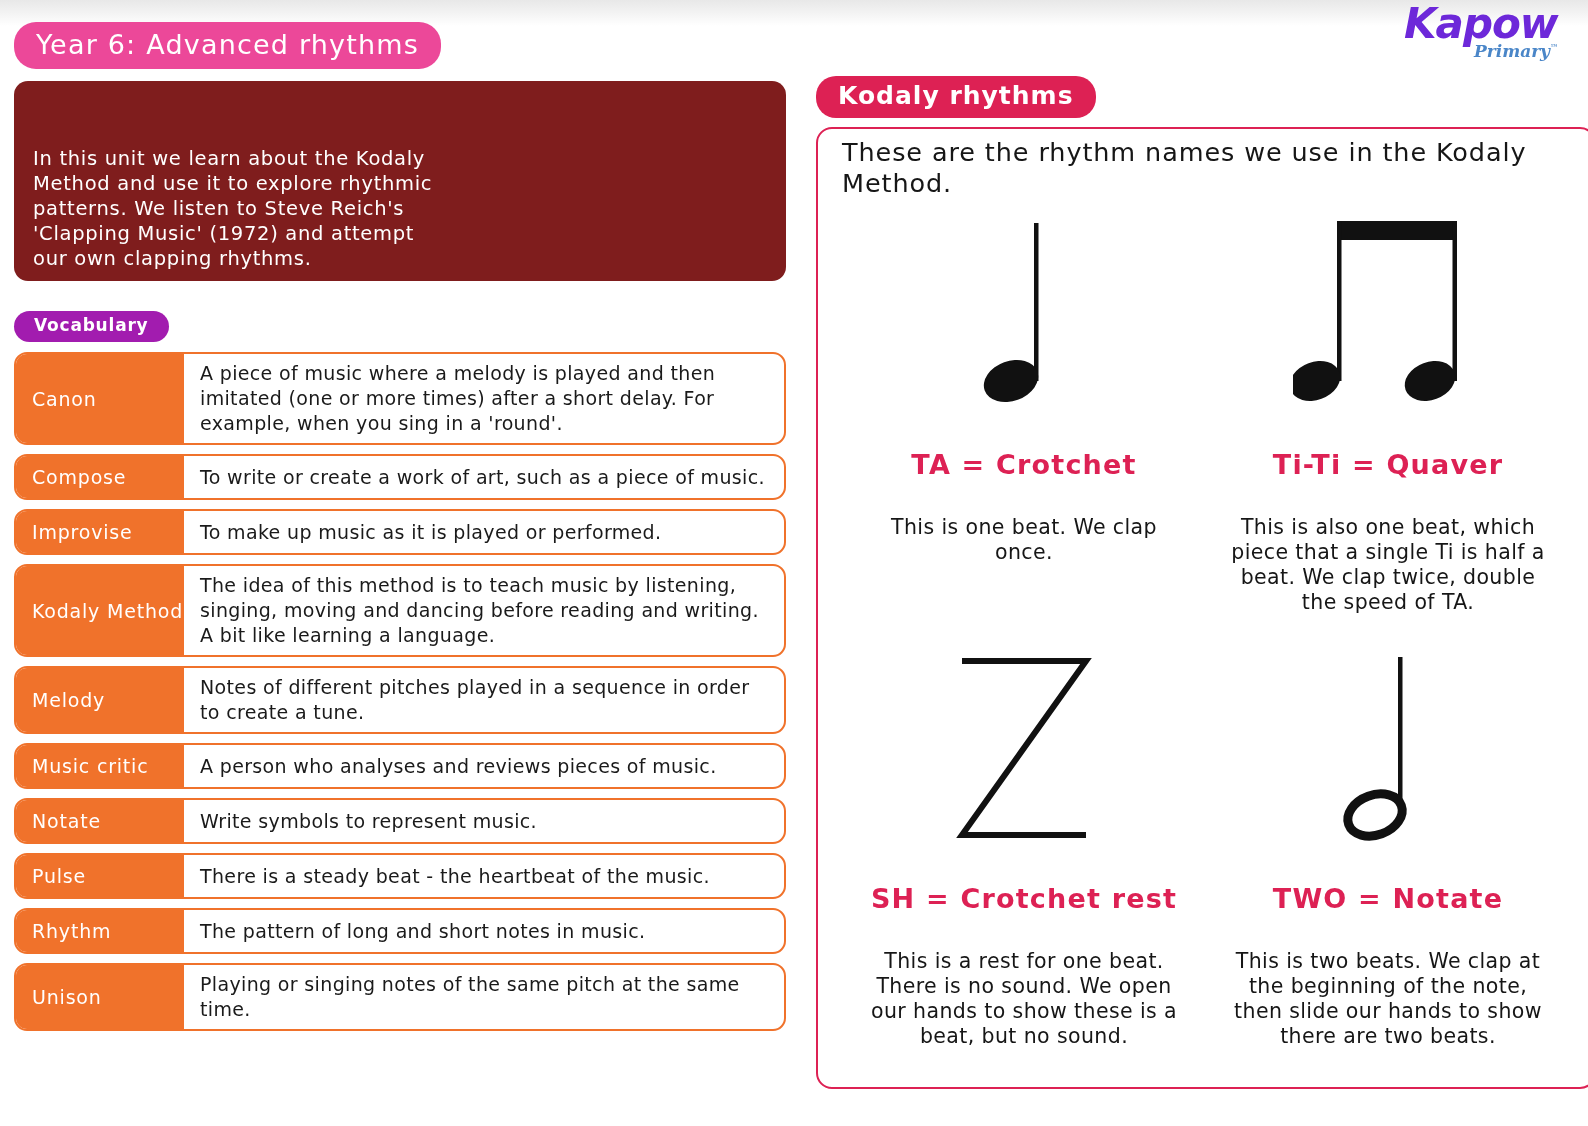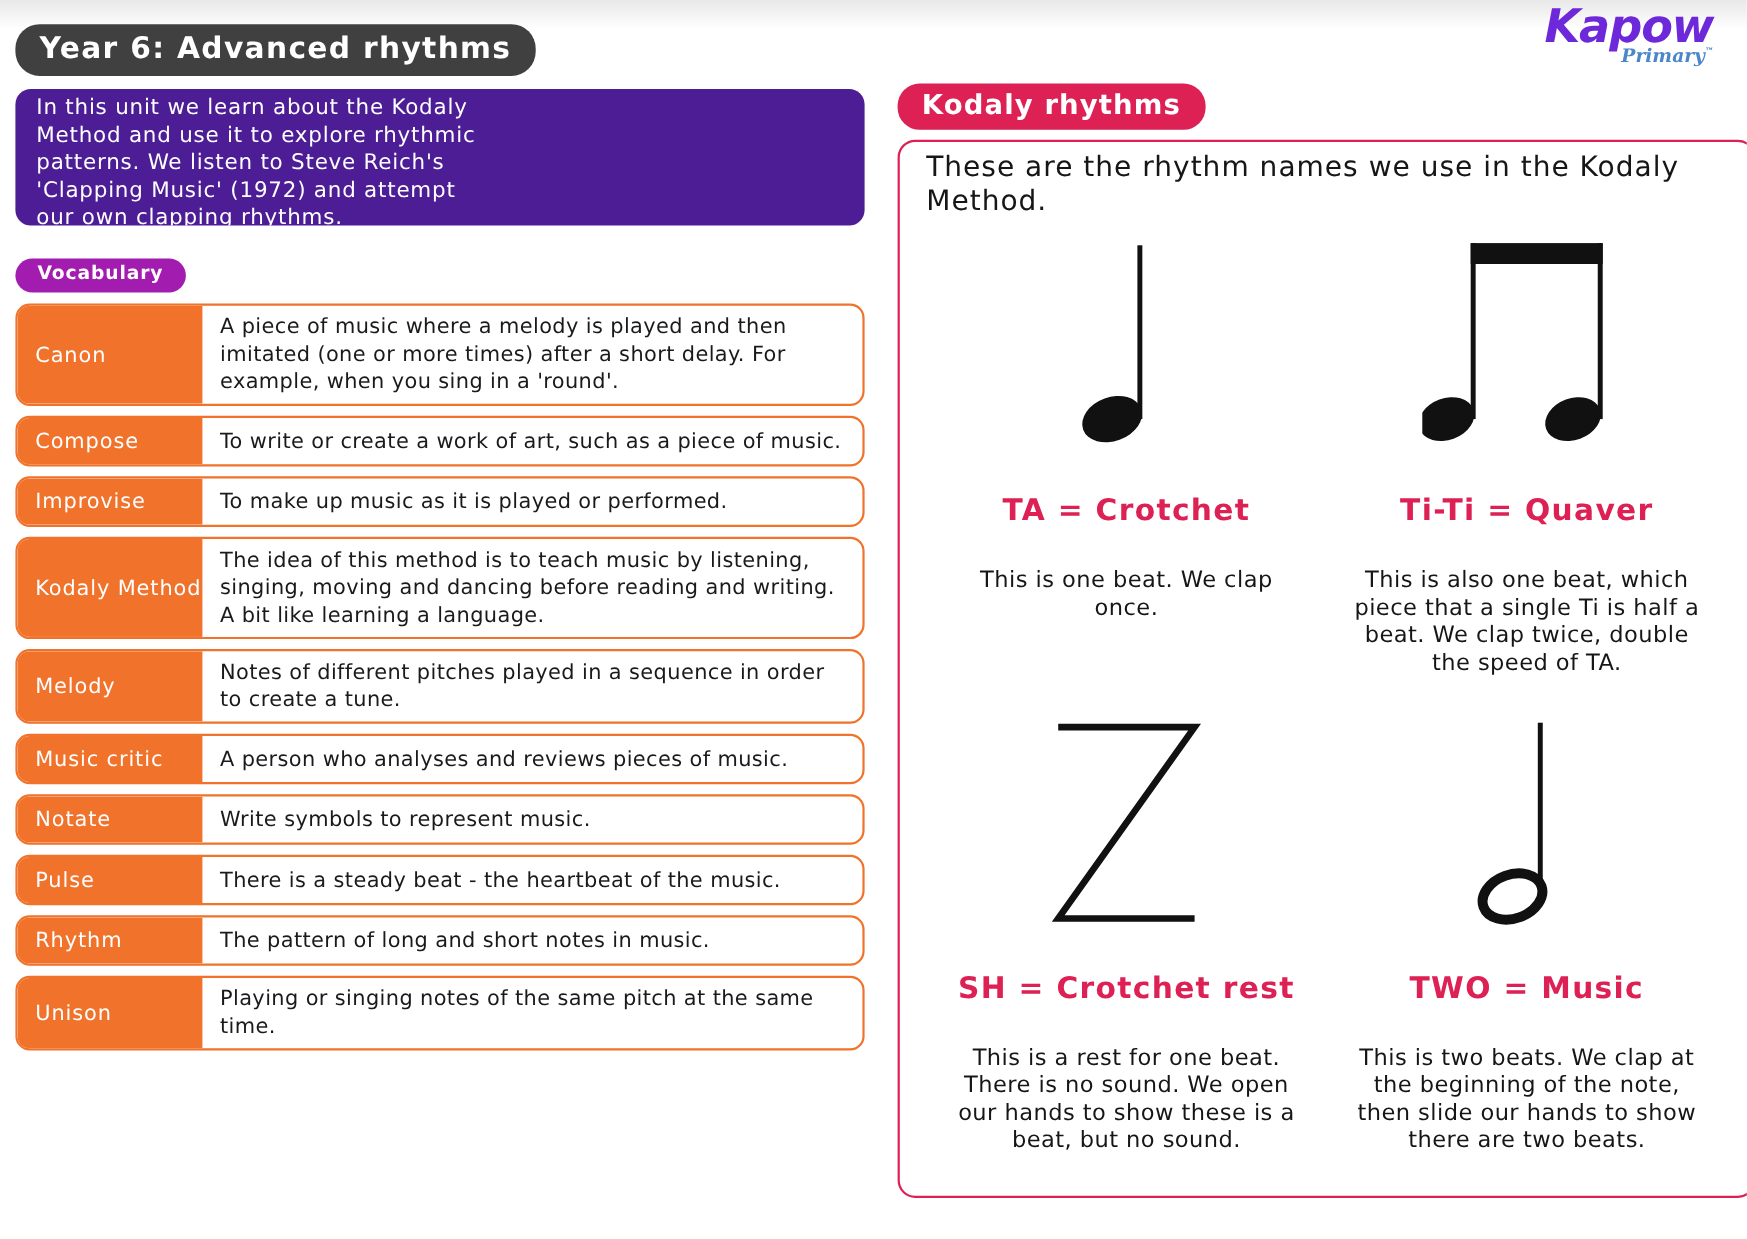--- a/index.html
+++ b/index.html
@@ -75,10 +75,10 @@
 
   .title-badge {
     display: inline-block;
-    background: #404040;
+    background: #ec4899;
     color: #ffffff;
     font-family: "DejaVu Sans", sans-serif;
-    font-weight: bold;
+    font-weight: normal;
     font-size: 27px;
     letter-spacing: 1.2px;
     padding: 7px 22px 9px 22px;

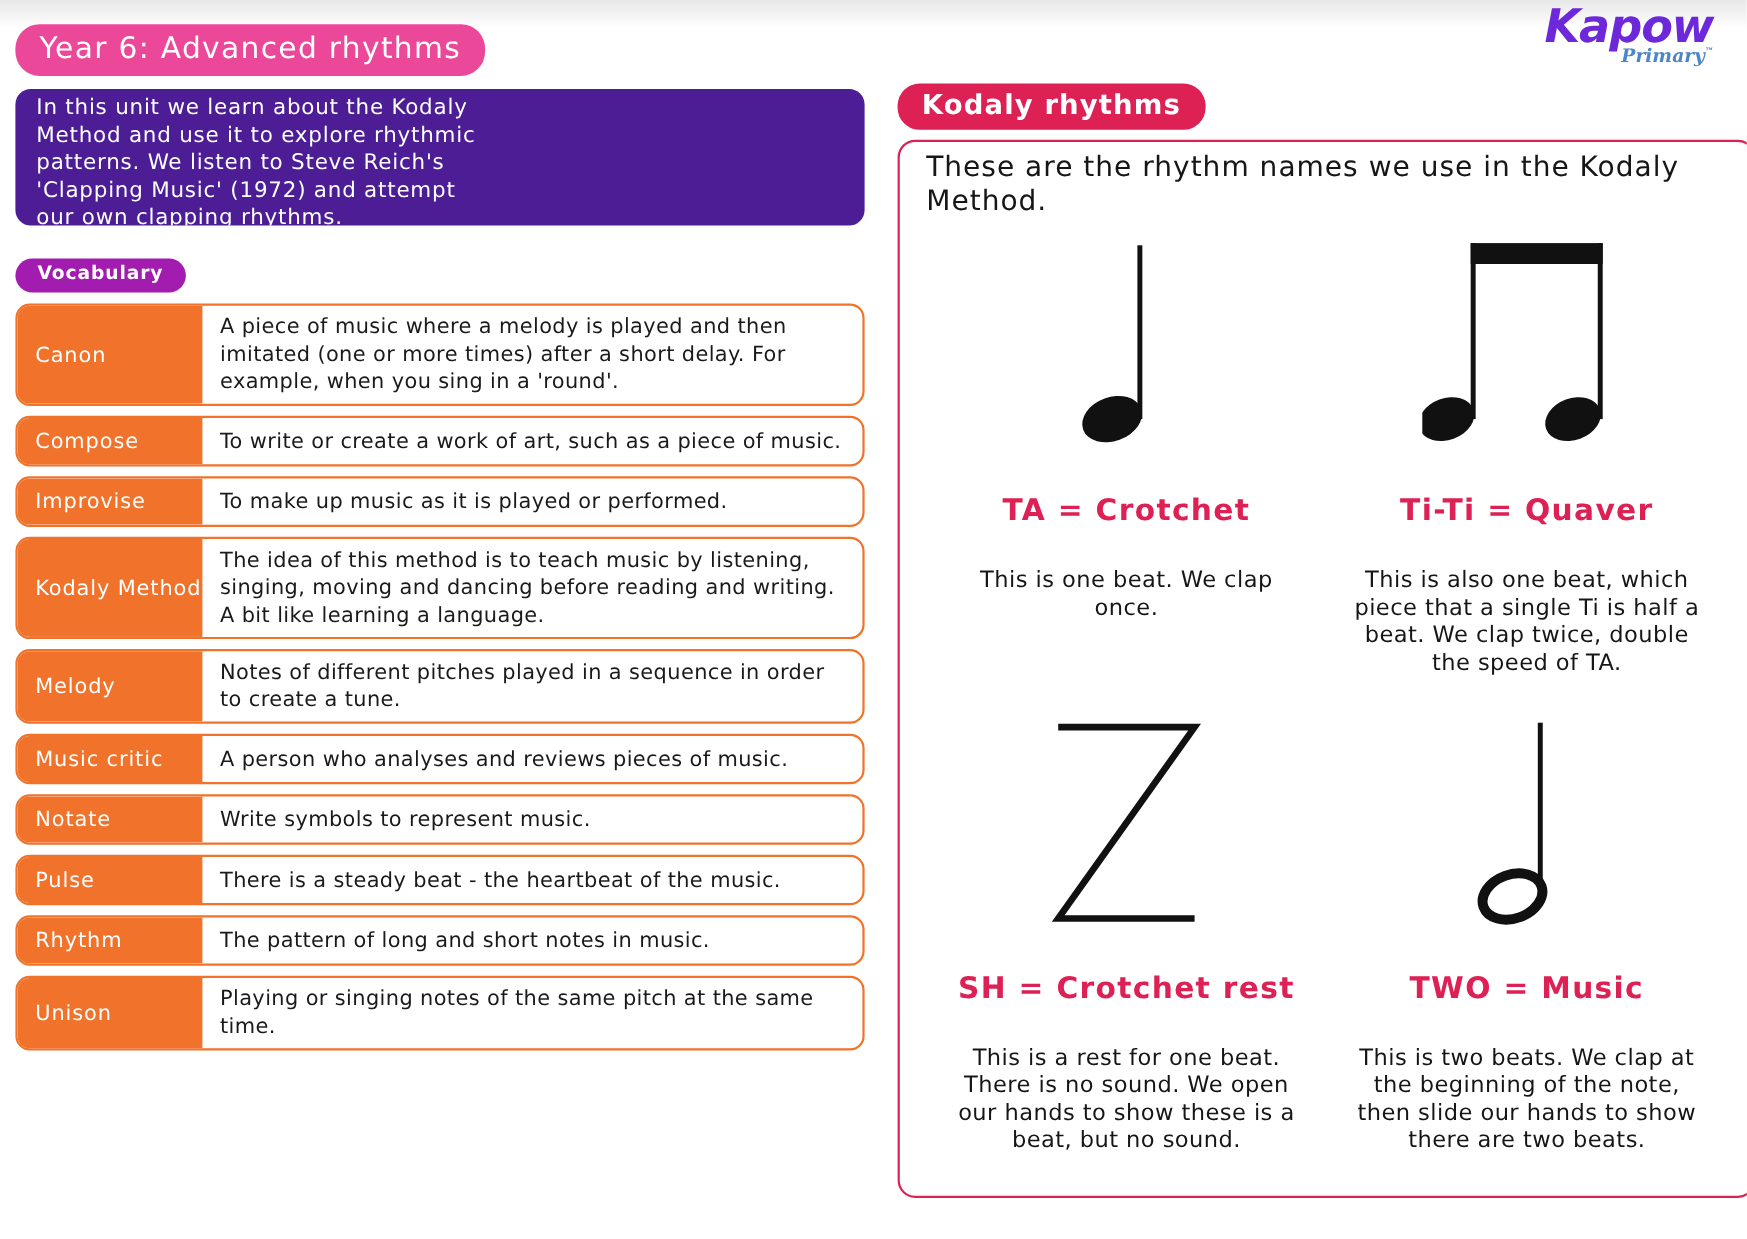--- a/index.html
+++ b/index.html
@@ -87,11 +87,11 @@
 
   .intro-box {
     margin-top: 12px;
-    background: #4c1d95;
+    background: #7f1d1d;
     border-radius: 14px;
-    height: 124px;
-    display: flex;
-    align-items: center;
+    height: 200px;
+    display: flex;
+    align-items: flex-end;
     overflow: hidden;
     position: relative;
   }

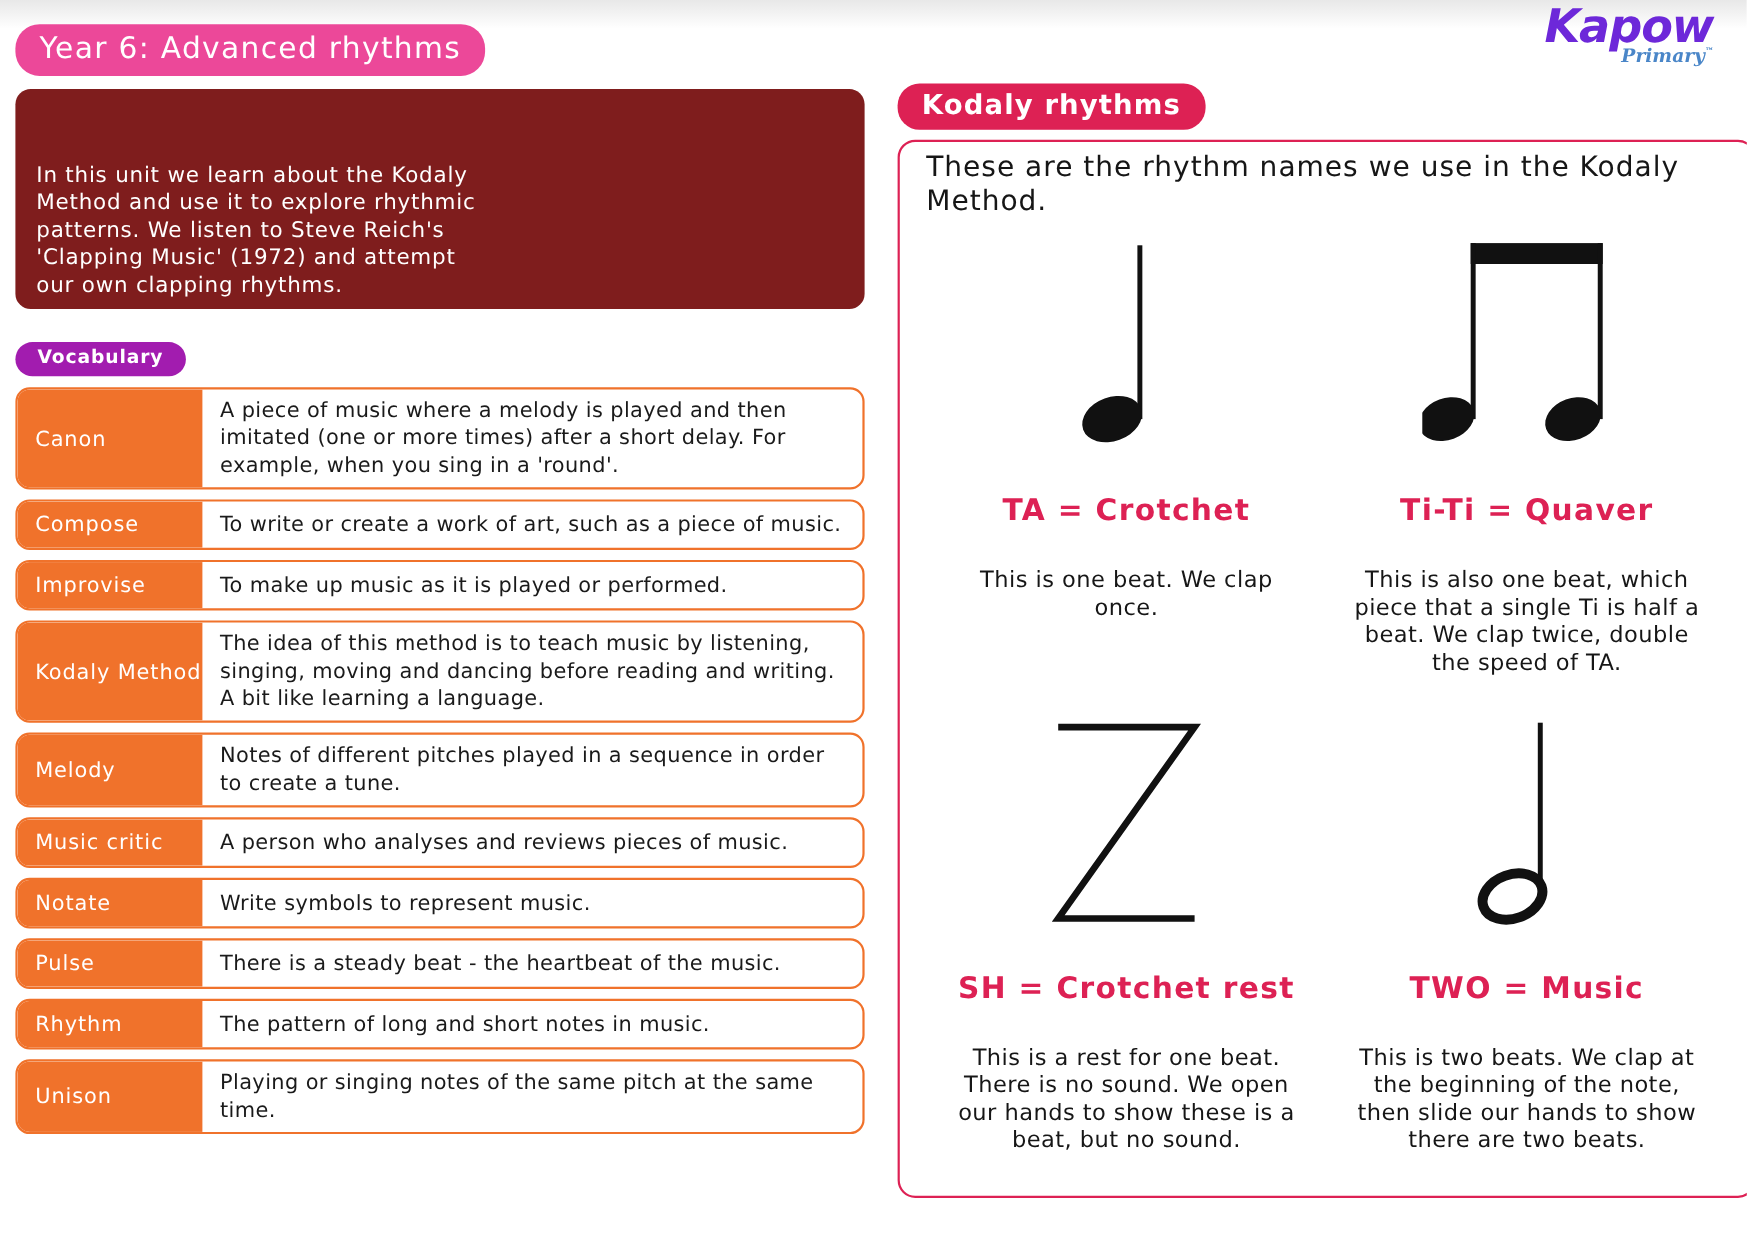--- a/index.html
+++ b/index.html
@@ -485,7 +485,7 @@
               <ellipse cx="52" cy="166" rx="28" ry="20" fill="none" stroke="#111" stroke-width="9" transform="rotate(-20 52 166)"></ellipse>
             </svg>
           </div>
-          <div class="rhythm-title">TWO = Music</div>
+          <div class="rhythm-title">TWO = Notate</div>
           <div class="rhythm-desc">This is two beats. We clap at the beginning of the note, then slide our hands to show there are two beats.</div>
         </div>
 

